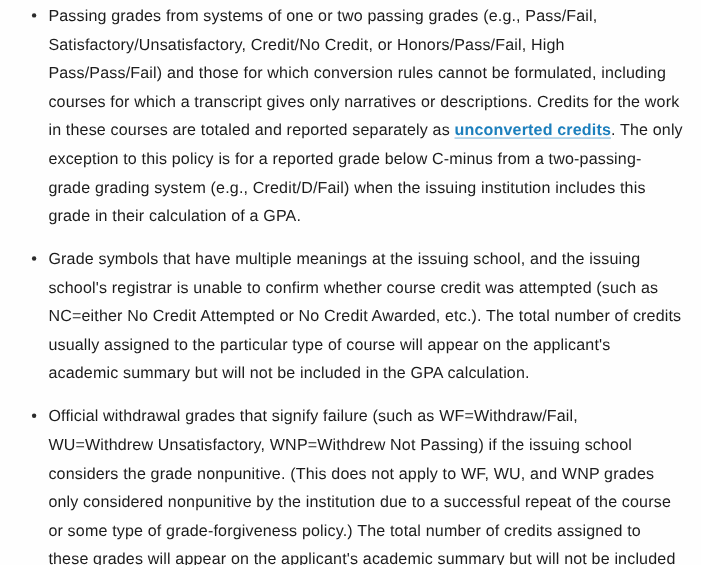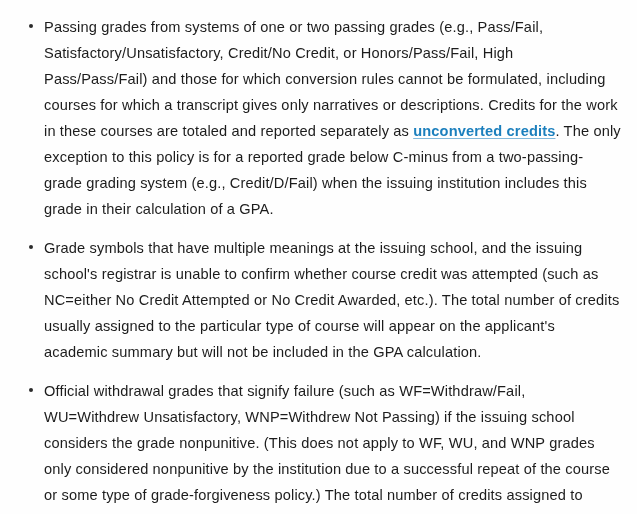--- a/index.html
+++ b/index.html
@@ -36,7 +36,7 @@
 
   li.bullet-item {
     position: relative;
-    margin: 12px 0 13px 0;
+    margin: 0 0 13px 0;
     padding-left: 44px;
     padding-right: 16px;
     font-size: 14.6px;

